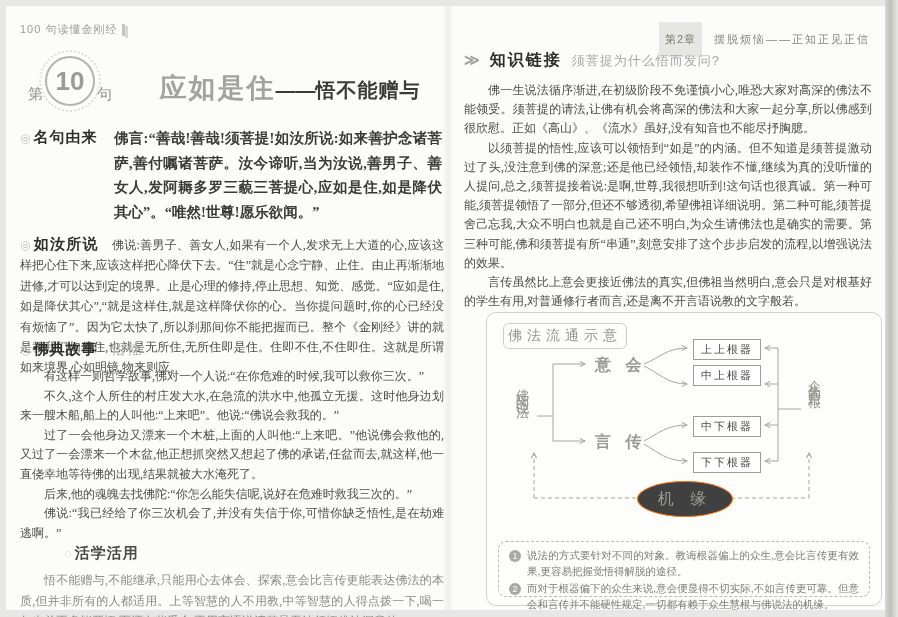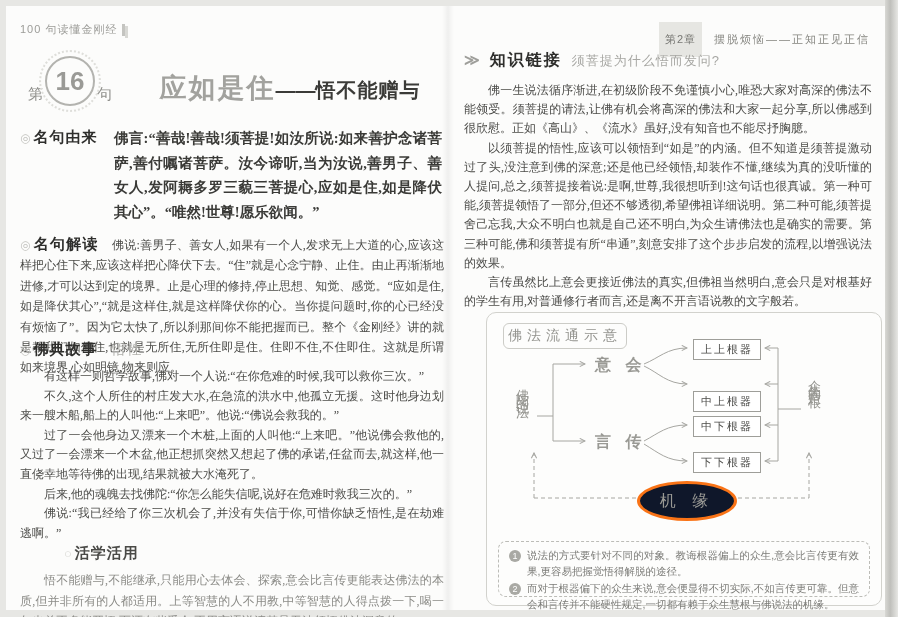--- a/index.html
+++ b/index.html
@@ -118,7 +118,7 @@
   <div class="ordinal">
     <span class="pre">第</span>
     <span class="medallion">
-      <span class="num">16</span>
+      <span class="num">10</span>
     </span>
     <span class="suf">句</span>
   </div>

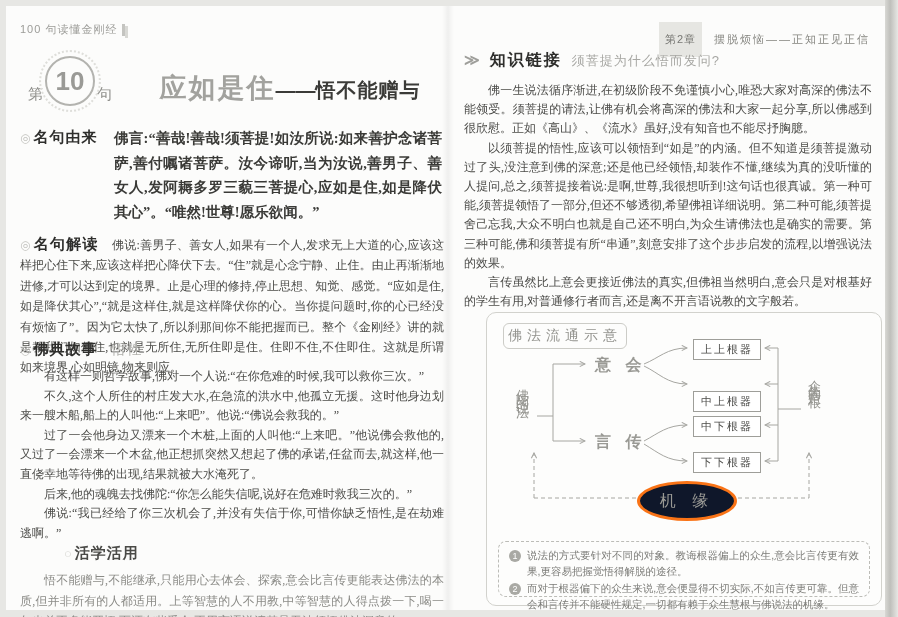--- a/index.html
+++ b/index.html
@@ -136,7 +136,7 @@
 
   <div class="sec-jiedu">
     <div class="flow">
-      <span class="sec-head"><span class="sec-bullet">◎</span><span>名句解读</span></span>
+      <span class="sec-head"><span class="sec-bullet">◎</span><span>如汝所说</span></span>
       <span>佛说:善男子、善女人,如果有一个人,发求无上大道的心,应该这样把心住下来,应该这样把心降伏下去。“住”就是心念宁静、止住。由止再渐渐地进修,才可以达到定的境界。止是心理的修持,停止思想、知觉、感觉。“应如是住,如是降伏其心”,“就是这样住,就是这样降伏你的心。当你提问题时,你的心已经没有烦恼了”。因为它太快了,所以刹那间你不能把握而已。整个《金刚经》讲的就是教我们如何住,也就是无所住,无所住即是住。住即不住,不住即住。这就是所谓如来境界,心如明镜,物来则应。</span>
     </div>
   </div>

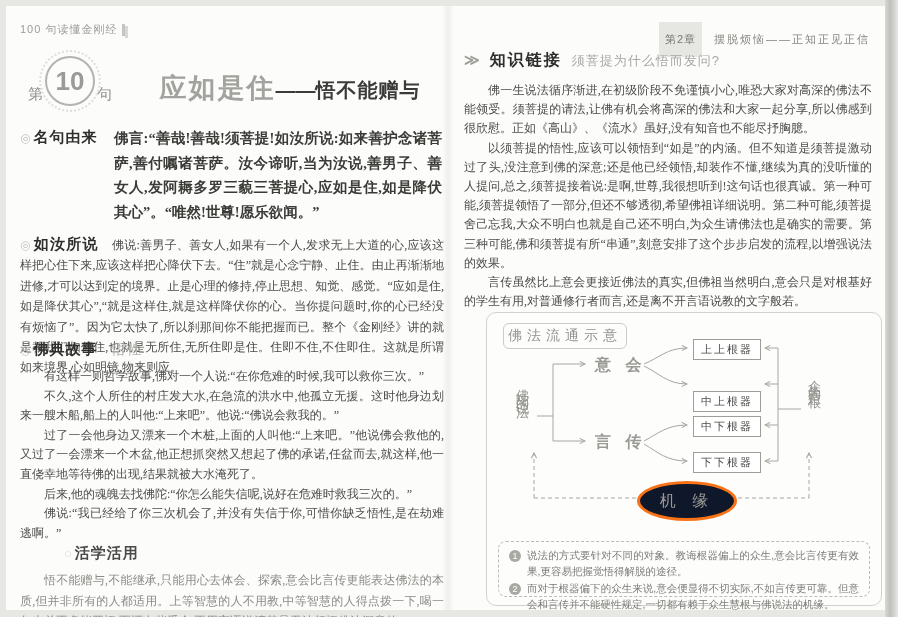--- a/index.html
+++ b/index.html
@@ -226,7 +226,7 @@
     <div class="method" style="left:108px;top:119px;">言 传</div>
 
     <div class="rbox" style="left:206px;top:26px;">上上根器</div>
-    <div class="rbox" style="left:206px;top:78px;">中上根器</div>
+    <div class="rbox" style="left:206px;top:52px;">中上根器</div>
     <div class="rbox" style="left:206px;top:103px;">中下根器</div>
     <div class="rbox" style="left:206px;top:139px;">下下根器</div>
 

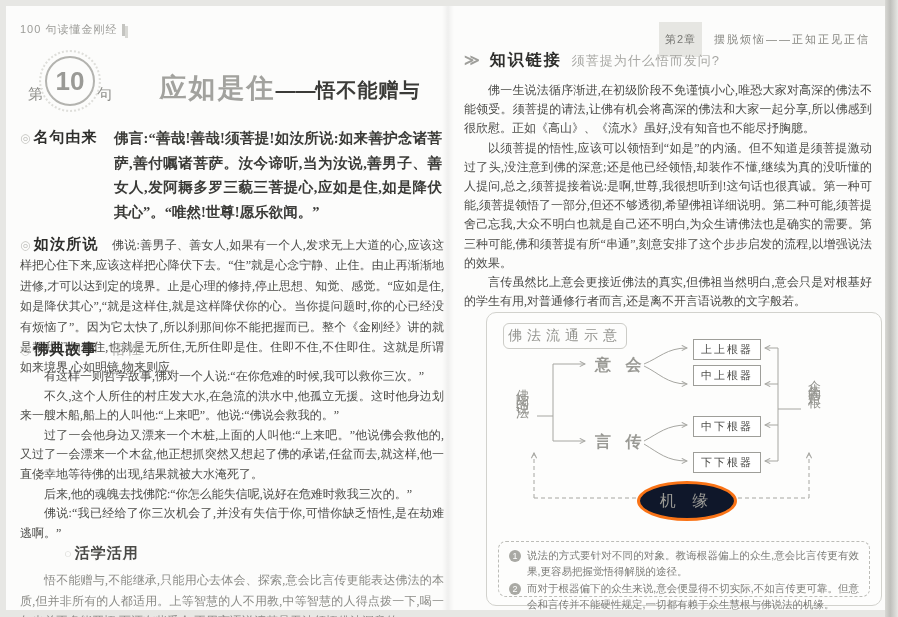--- a/index.html
+++ b/index.html
@@ -89,9 +89,9 @@
   .rbox{position:absolute;width:66px;height:19px;border:1px solid #9e9e99;background:#fff;
     display:flex;align-items:center;justify-content:center;font-size:11px;color:#4b4b48;
     font-family:"Liberation Sans",sans-serif;letter-spacing:2px;}
-  .ellipse{position:absolute;left:150px;top:168px;width:94px;height:34px;border:3px solid #f97316;
+  .ellipse{position:absolute;left:150px;top:168px;width:94px;height:34px;border:1px solid #f97316;
     border-radius:50%;display:flex;align-items:center;justify-content:center;
-    font-family:"Liberation Sans",sans-serif;font-size:16px;color:#9a9a95;letter-spacing:6px;background:#0f172a;}
+    font-family:"Liberation Sans",sans-serif;font-size:16px;color:#9a9a95;letter-spacing:6px;background:#404040;}
   .notes{position:absolute;left:11px;top:228px;width:372px;height:56px;border:1px dashed #bcbcb7;
     border-radius:8px;padding:6px 10px 0 10px;box-sizing:border-box;}
   .note-row{display:flex;gap:6px;margin-bottom:2px;}

